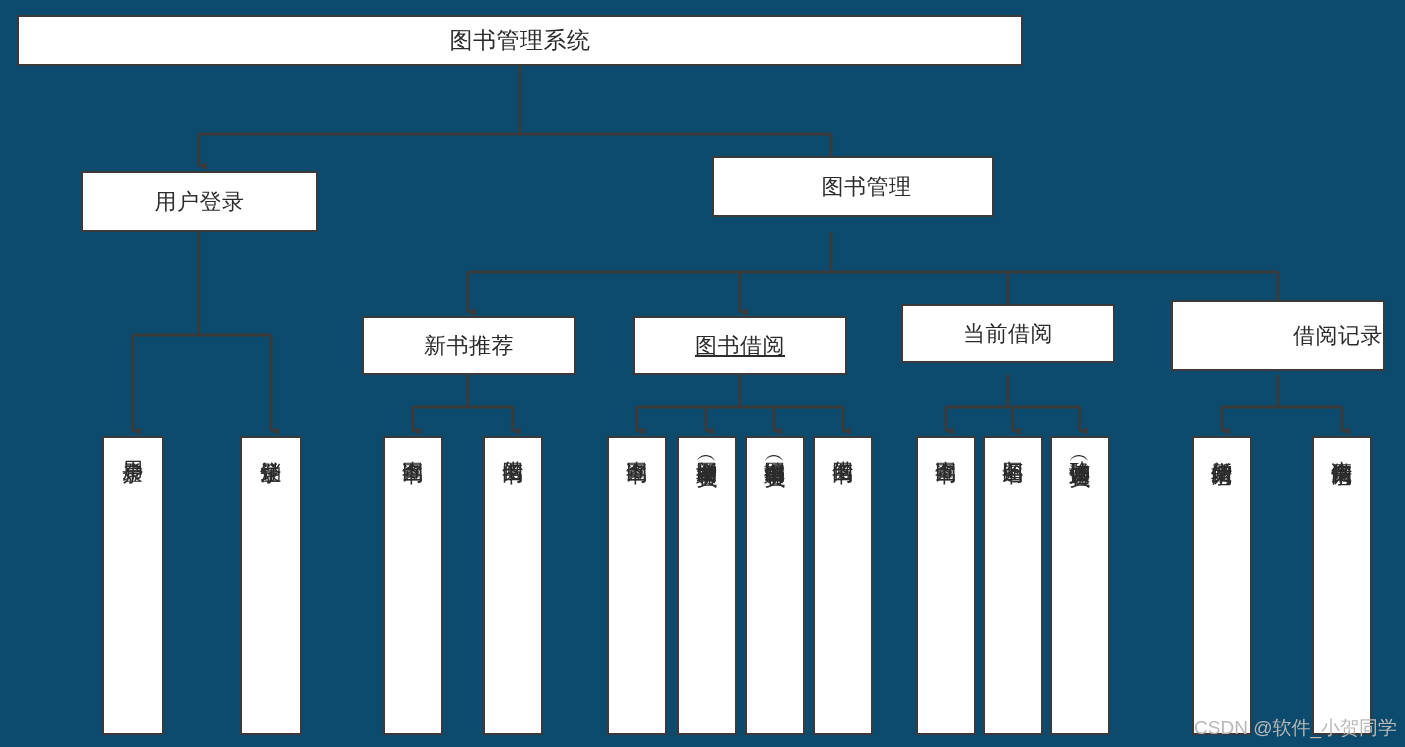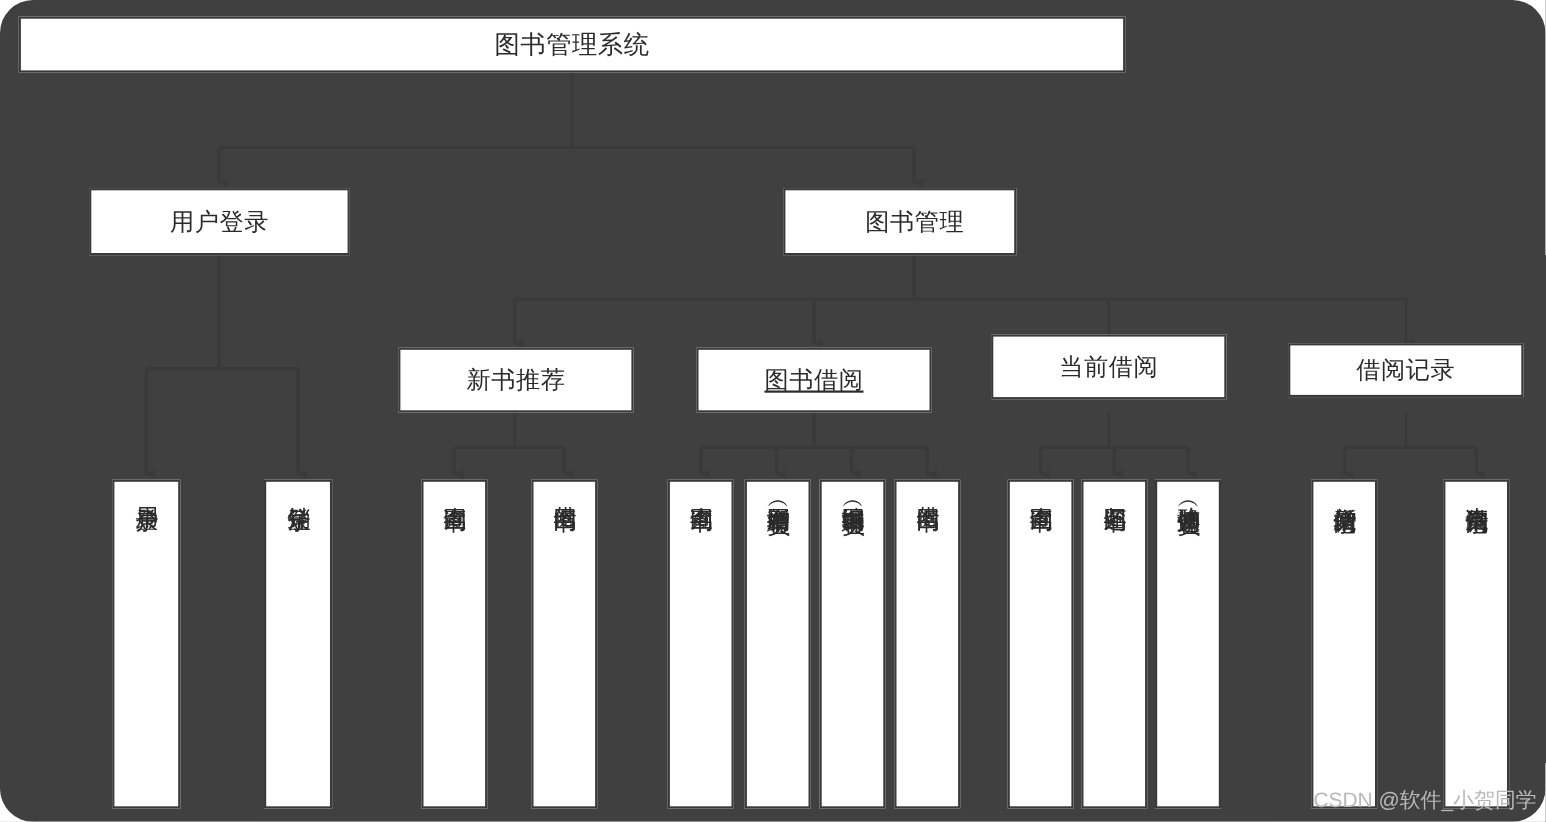--- a/index.html
+++ b/index.html
@@ -15,9 +15,8 @@
     position: relative;
     width: 1405px;
     height: 747px;
-    background: #404040;
+    background: #0c4a6e;
     overflow: hidden;
-    border-radius: 30px;
   }
   #edge-layer {
     position: absolute;

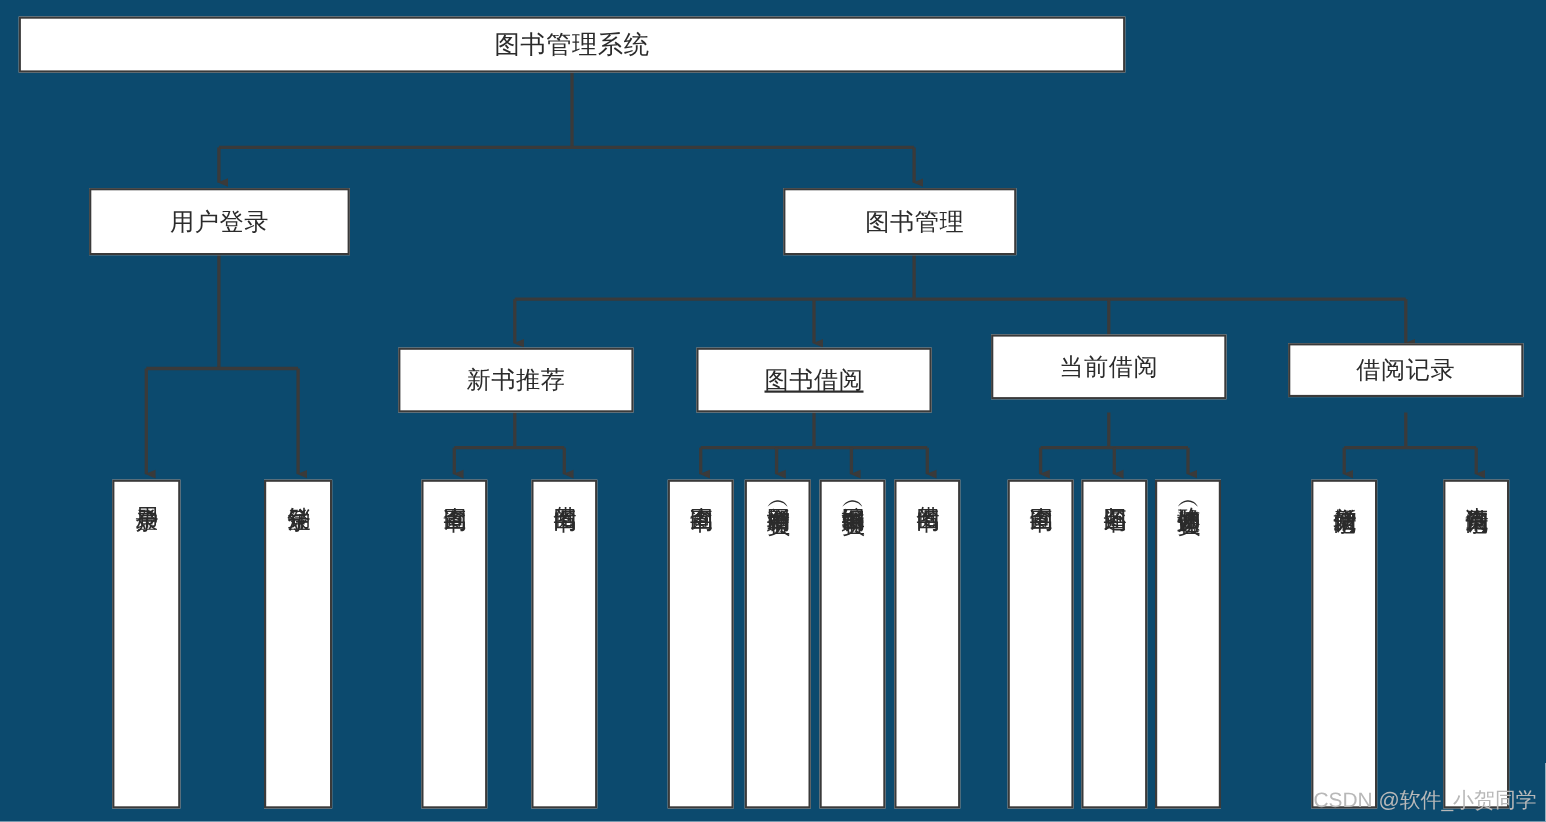--- a/index.html
+++ b/index.html
@@ -142,7 +142,7 @@
     <span class="node-label">用户登录</span>
   </div>
 
-  <div class="node horiz" style="left:712px; top:171px; width:212px; height:61px;padding-left:27px;">
+  <div class="node horiz" style="left:712px; top:156px; width:282px; height:61px;padding-left:27px;">
     <span class="node-label">图书管理</span>
   </div>
 

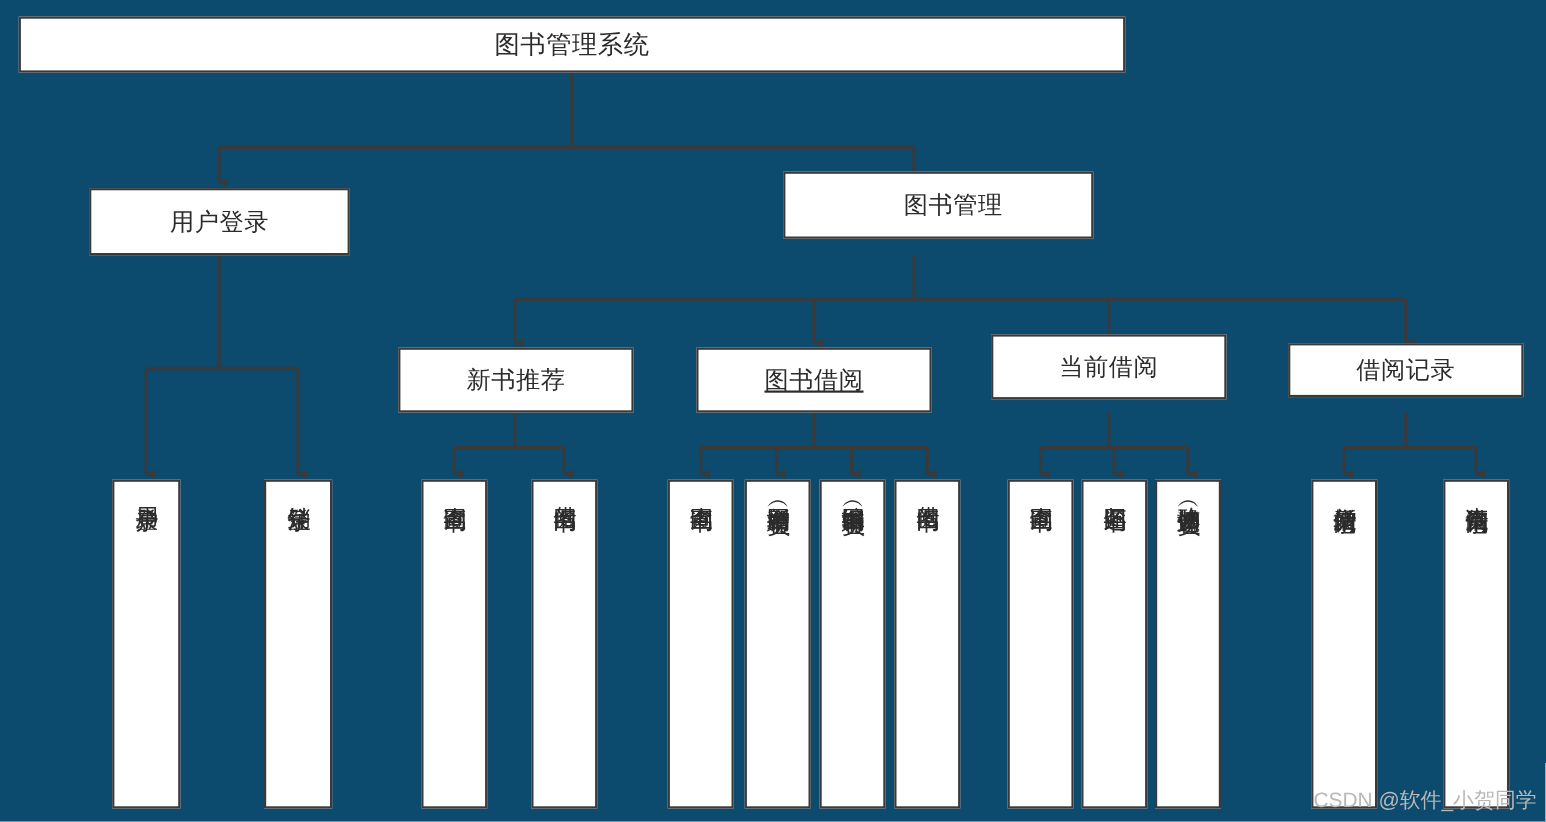--- a/index.html
+++ b/index.html
@@ -158,7 +158,7 @@
     <span class="node-label">当前借阅</span>
   </div>
 
-  <div class="node horiz" style="left:1171px; top:312px; width:214px; height:49px;">
+  <div class="node horiz" style="left:1171px; top:300px; width:214px; height:71px;justify-content:flex-end;">
     <span class="node-label">借阅记录</span>
   </div>
 

